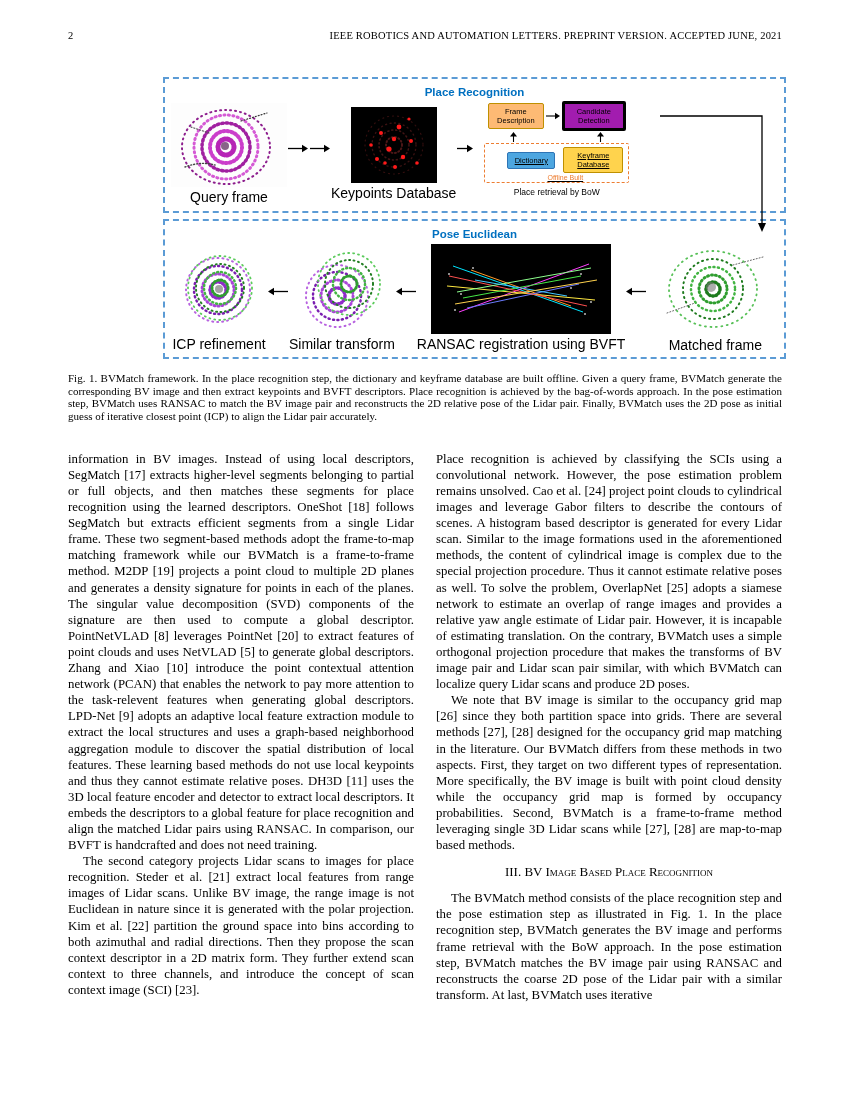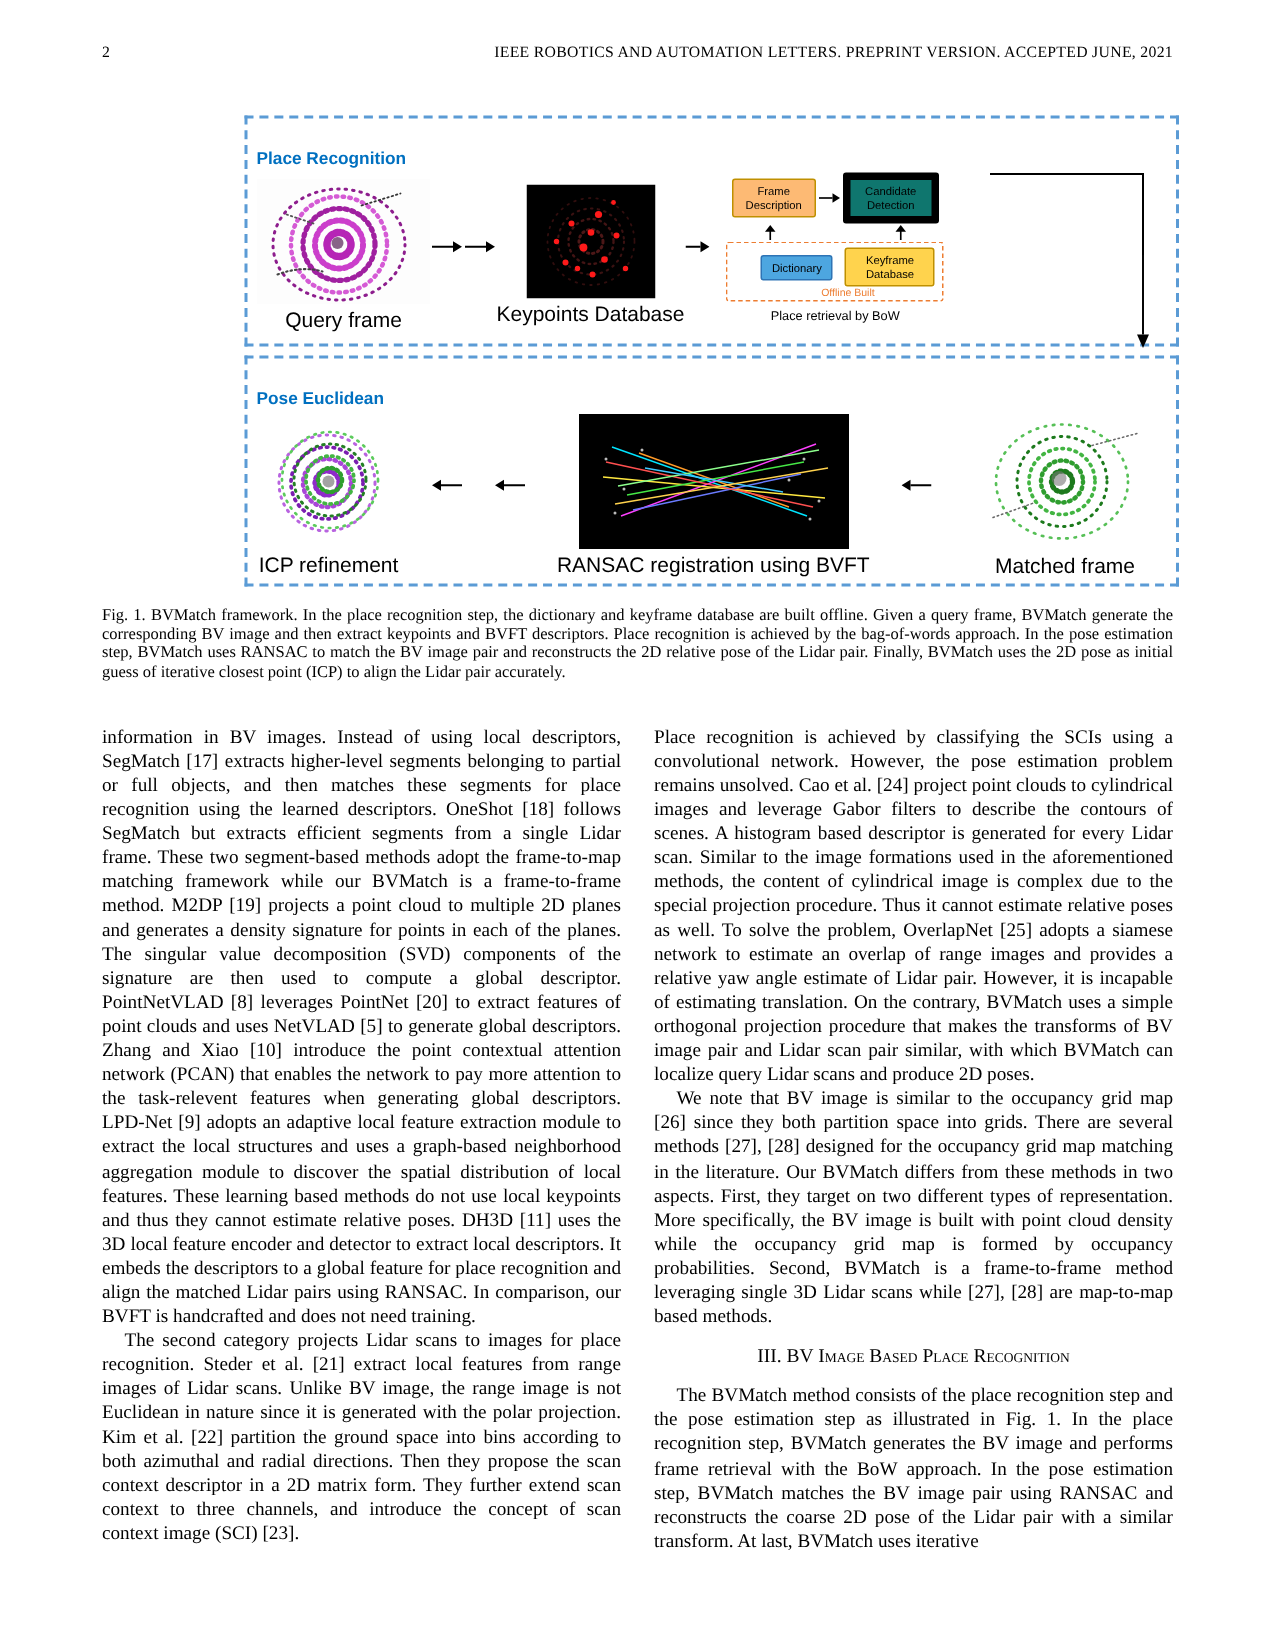--- a/index.html
+++ b/index.html
@@ -27,9 +27,9 @@
   }
   .pe-box { margin-top: 6px; }
   .fig-title {
-    text-align: left; color: #0070c0; font-weight: bold;
+    text-align: center; color: #0070c0; font-weight: bold;
     font-family: "Liberation Sans", sans-serif; font-size: 11.5px;
-    margin: 18px 0 3px 0;
+    margin: 4px 0 3px 0;
   }
   .fig-row { display: flex; align-items: center; }
   .pe-row { justify-content: space-between; }

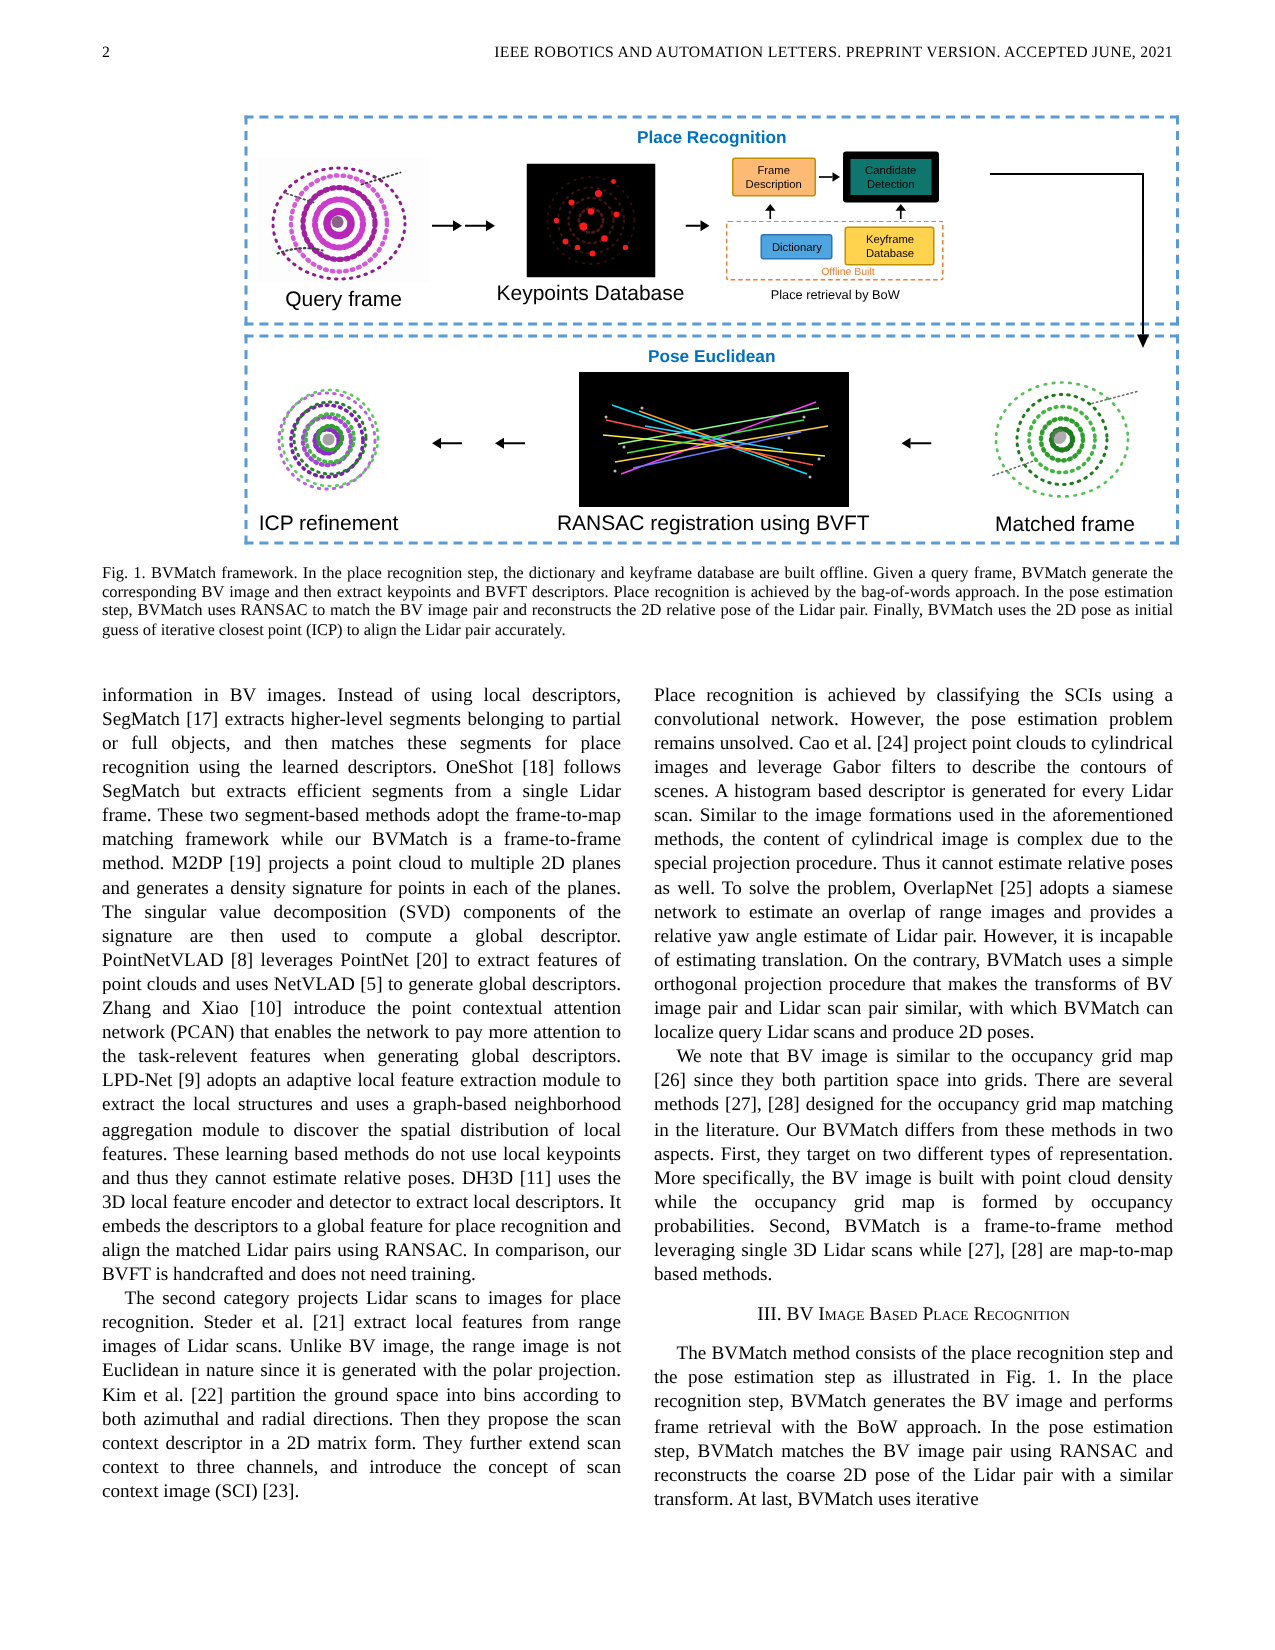--- a/index.html
+++ b/index.html
@@ -52,7 +52,7 @@
     padding: 3px 3px; box-sizing: border-box; border-radius: 2px;
   }
   .box-fd { width: 56px; background: #fdba74; border: 1px solid #bf9000; }
-  .box-cd { width: 64px; background: #0f766e; border: 5px solid #000000; }
+  .box-cd { width: 64px; background: #a21caf; border: 3px solid #000000; }
   .box-dict { width: 48px; background: #4da6e0; border: 1px solid #2e74b5; }
   .box-kdb { width: 60px; background: #ffd34d; border: 1px solid #bf9000; }
   .flow-harrow { margin: 0 2px; }

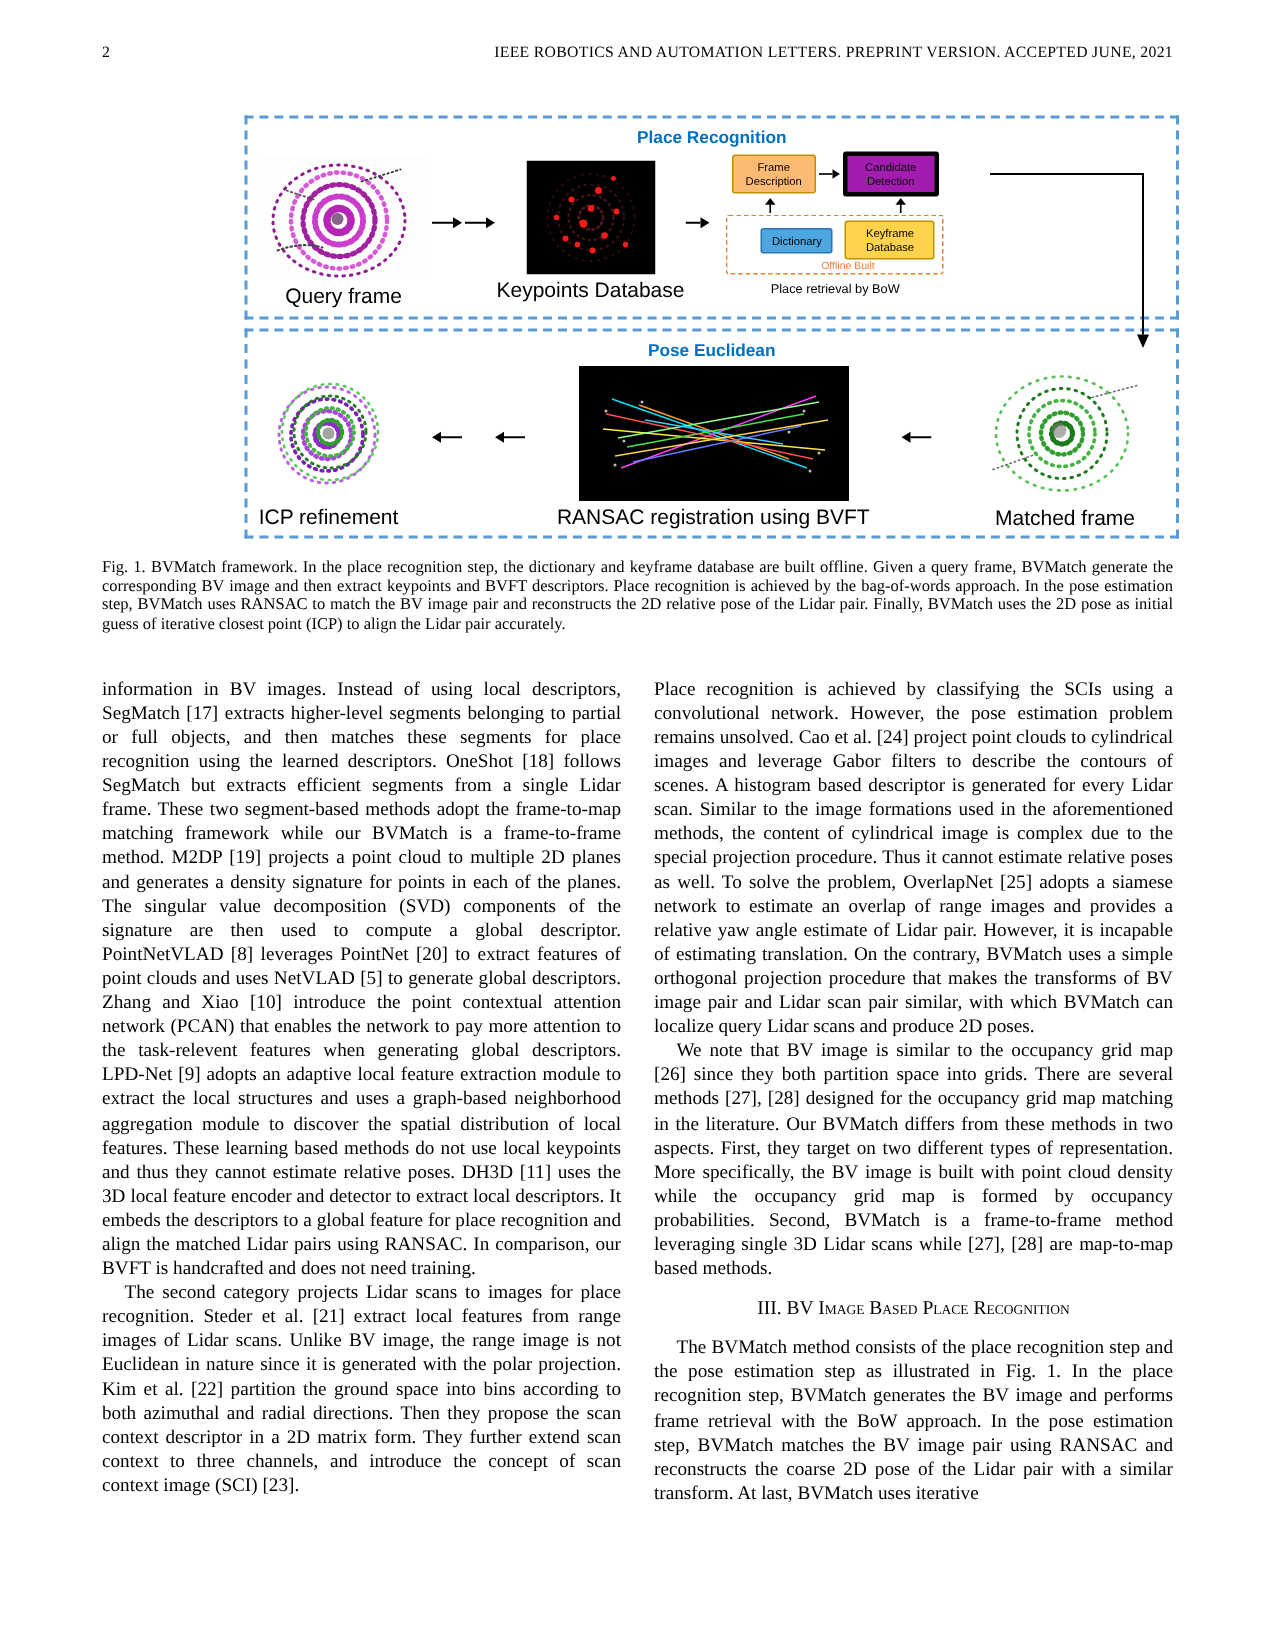--- a/index.html
+++ b/index.html
@@ -61,7 +61,7 @@
     padding: 0 22px; box-sizing: border-box; margin: 1px 0;
   }
   .offline-wrap {
-    border: 1.5px dashed #ed7d31; padding: 3px 5px 1px 22px; border-radius: 2px;
+    border: 1.5px dashed #ed7d31; padding: 3px 5px 1px 22px; border-radius: 2px; text-decoration: underline;
   }
   .offline-wrap .flow-row { gap: 8px; }
   .offline-label {

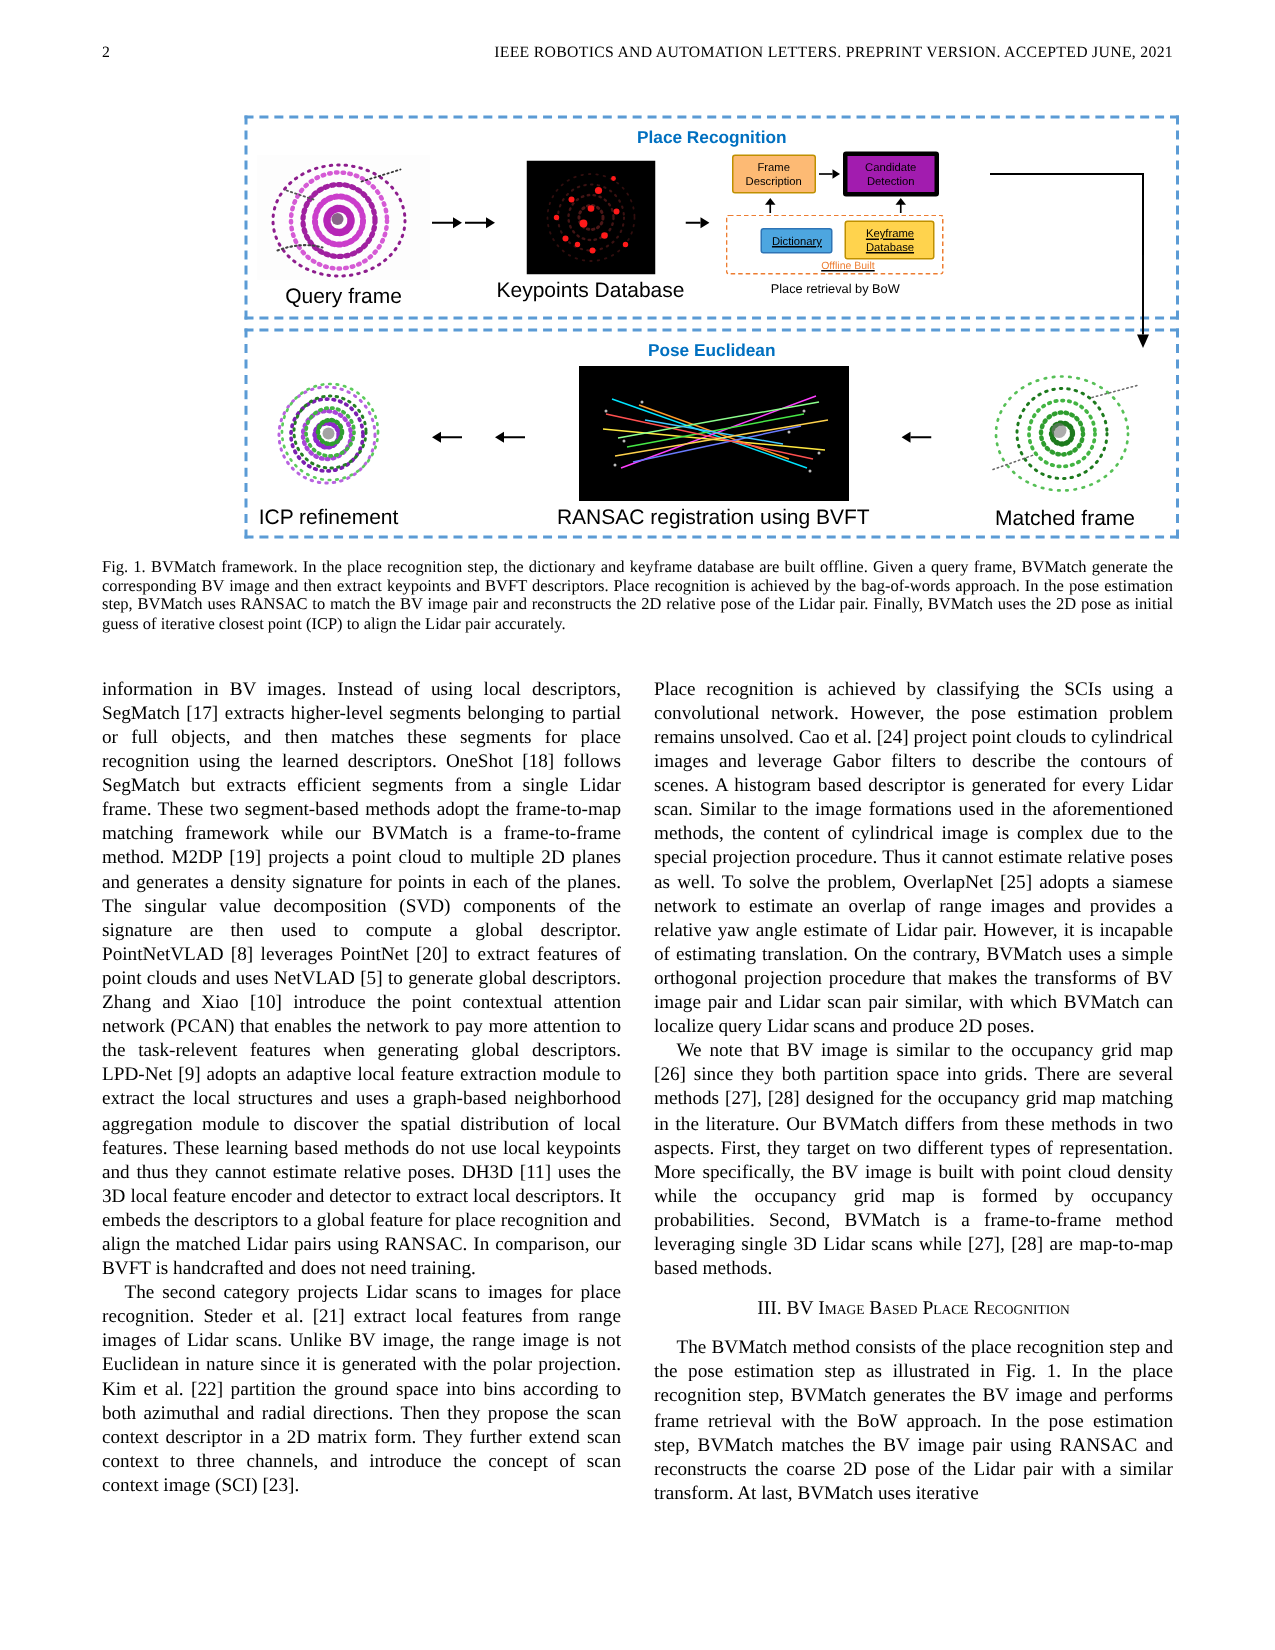--- a/index.html
+++ b/index.html
@@ -222,6 +222,22 @@
           <polygon points="14,0.8 20,4.5 14,8.2" fill="#000"></polygon>
         </svg>
 
+        <div class="img-block">
+          <svg class="fig-img" width="86" height="90" viewBox="0 0 86 90">
+            <rect width="86" height="90" fill="#ffffff"></rect>
+            <g fill="none" stroke-linecap="round">
+              <circle cx="38" cy="52" r="8" stroke="#8e2bc9" stroke-width="3.5" stroke-dasharray="1 2.5"></circle>
+              <circle cx="38" cy="52" r="16" stroke="#a946d8" stroke-width="3" stroke-dasharray="1 3"></circle>
+              <circle cx="38" cy="52" r="24" stroke="#7a1fb0" stroke-width="2.5" stroke-dasharray="1 3.5"></circle>
+              <circle cx="38" cy="52" r="31" stroke="#b863e0" stroke-width="2" stroke-dasharray="1 4"></circle>
+              <circle cx="50" cy="40" r="8" stroke="#2f9e2f" stroke-width="3" stroke-dasharray="1 2.5"></circle>
+              <circle cx="50" cy="40" r="16" stroke="#43b543" stroke-width="2.5" stroke-dasharray="1 3"></circle>
+              <circle cx="50" cy="40" r="24" stroke="#247f24" stroke-width="2" stroke-dasharray="1 3.5"></circle>
+              <circle cx="50" cy="40" r="31" stroke="#5ccb5c" stroke-width="1.8" stroke-dasharray="1 4"></circle>
+            </g>
+          </svg>
+          <div class="img-label">Similar transform</div>
+        </div>
 
         <svg class="h-arrow flip" width="20" height="9" viewBox="0 0 20 9">
           <line x1="0" y1="4.5" x2="14" y2="4.5" stroke="#000" stroke-width="1.3"></line>

